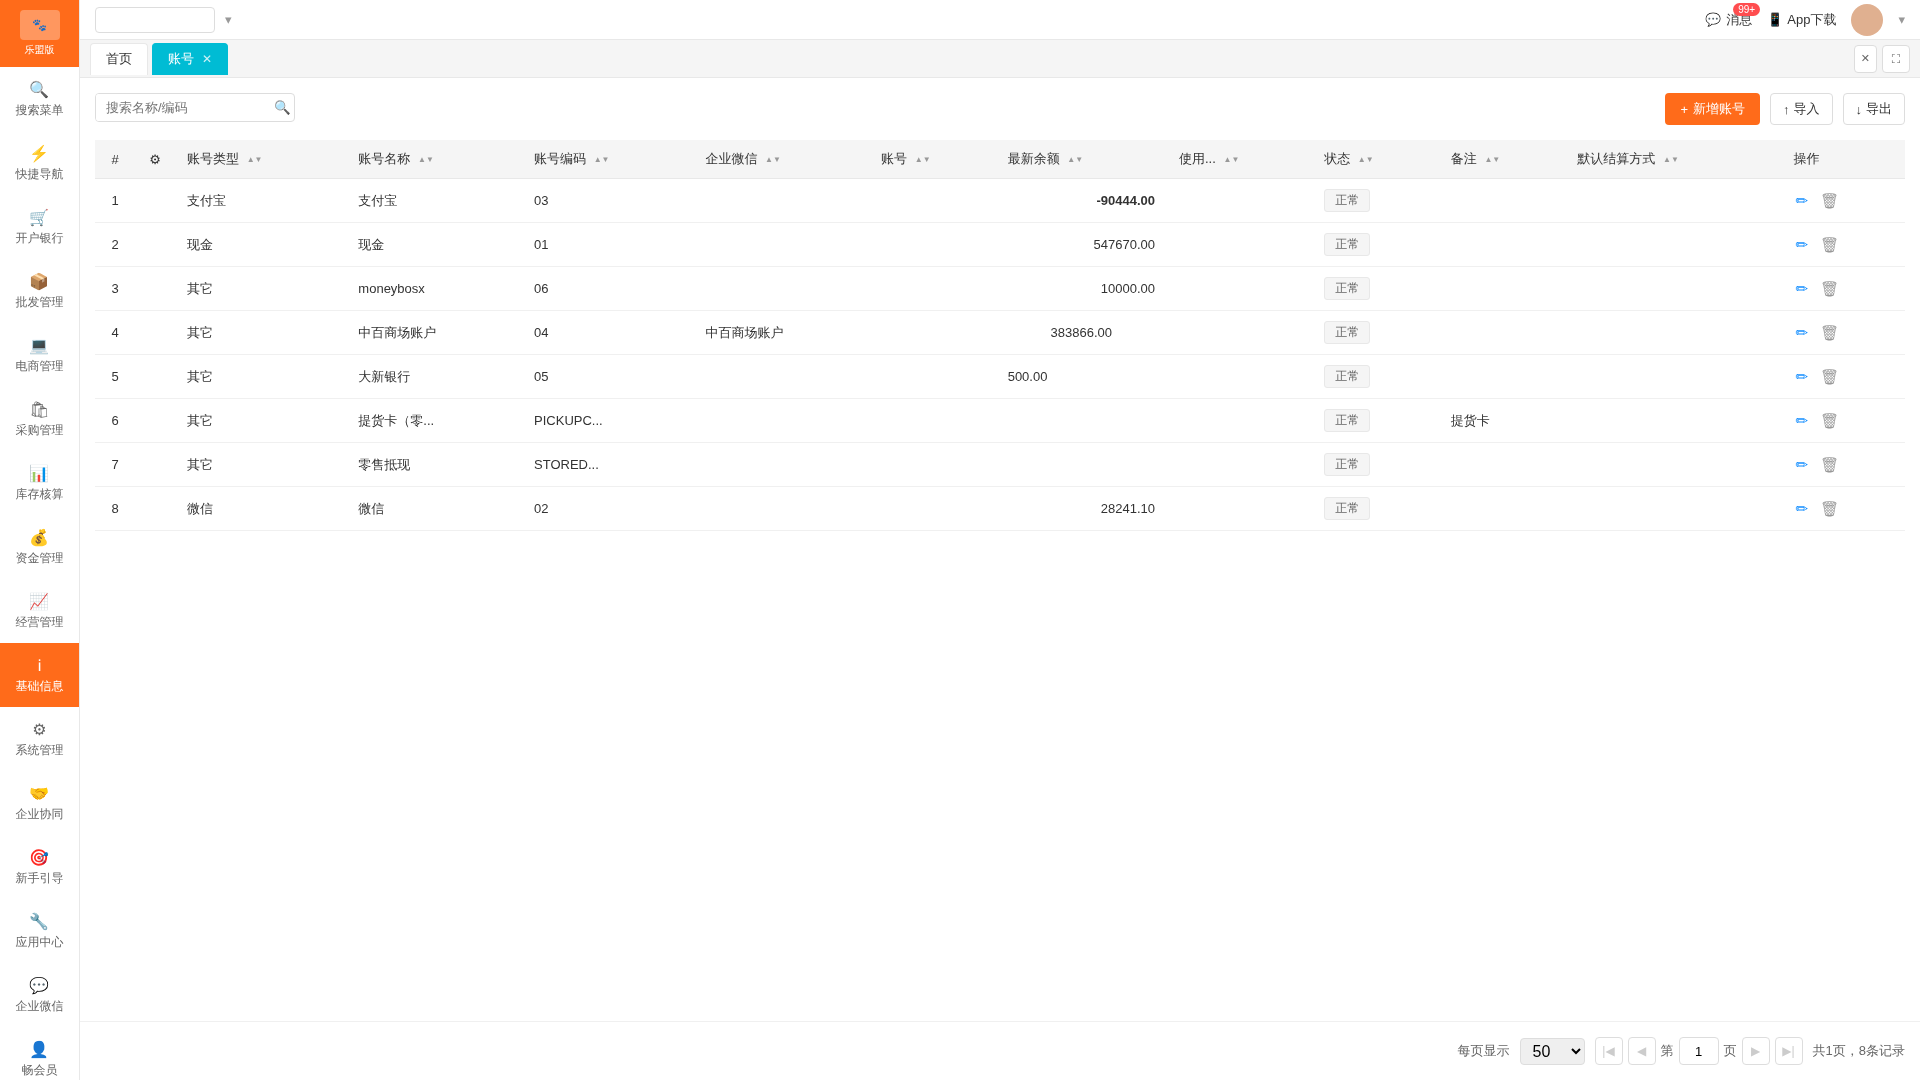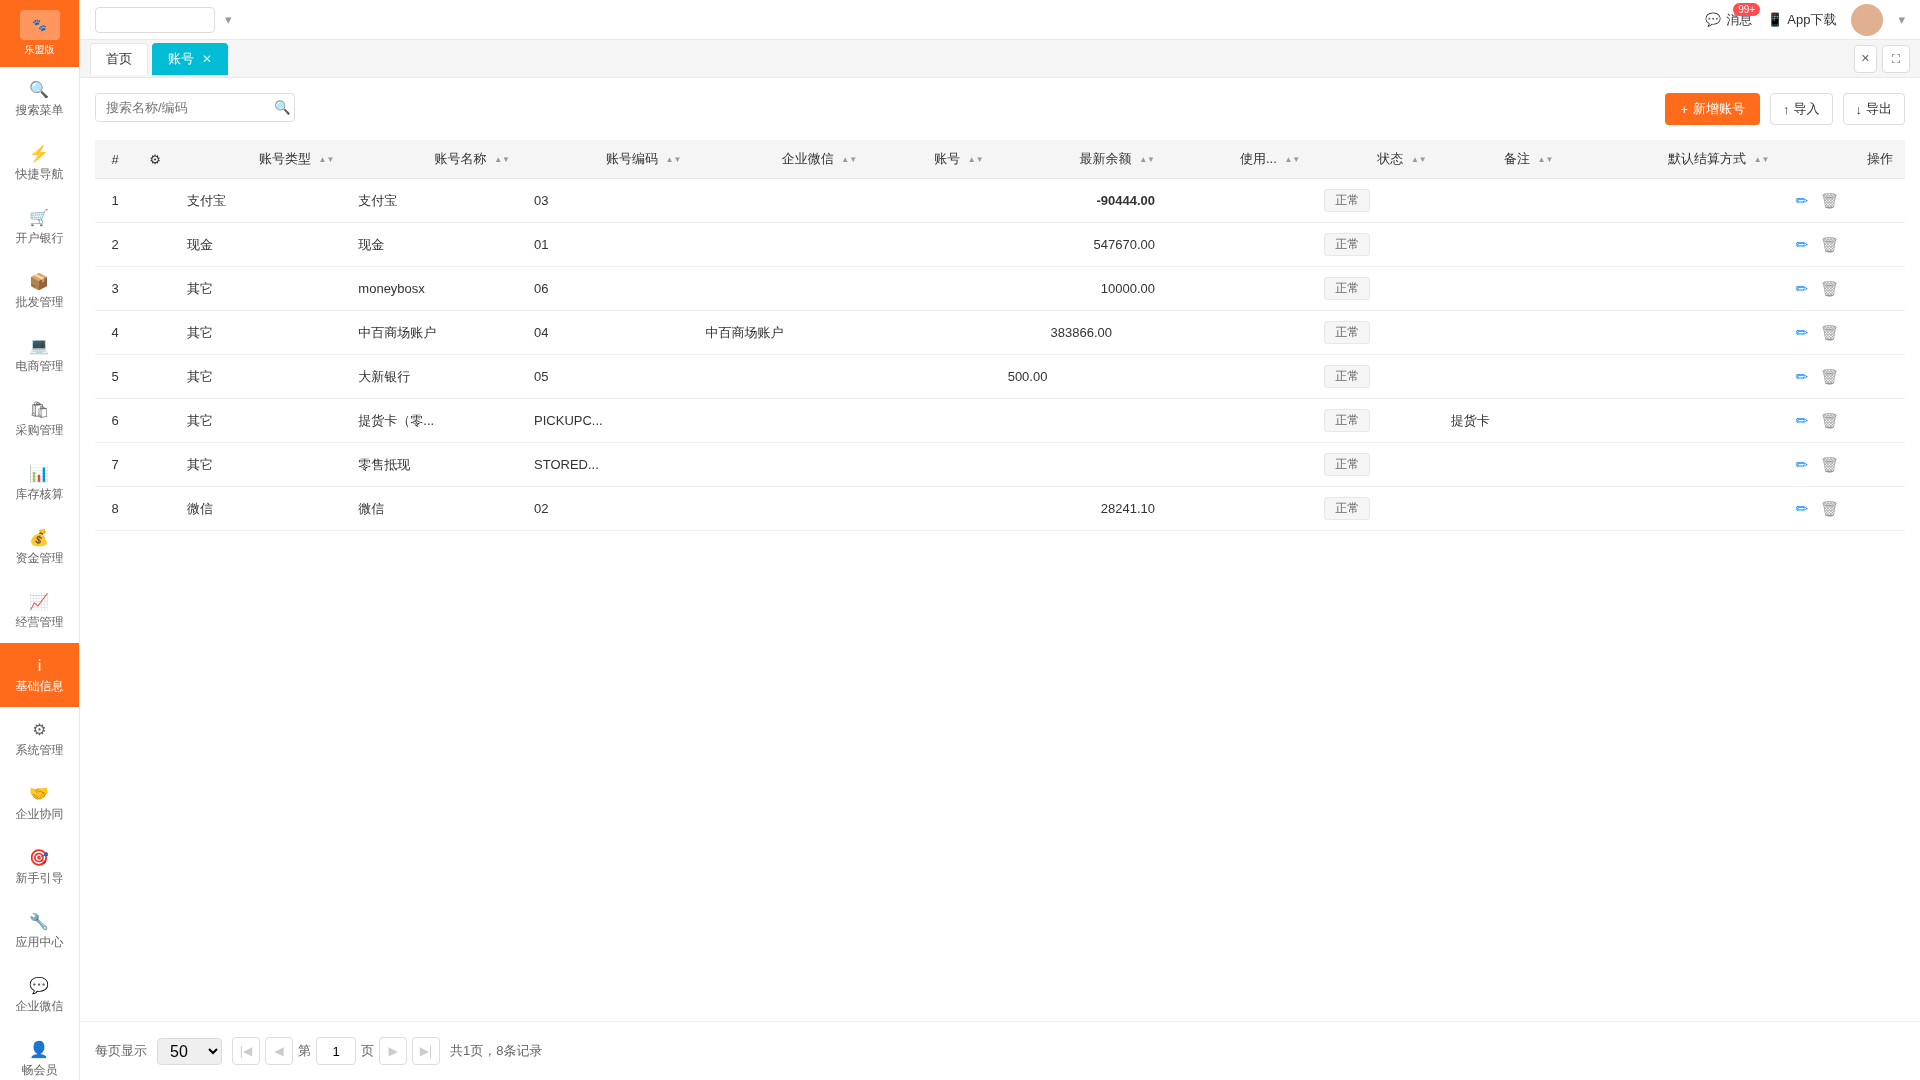--- a/index.html
+++ b/index.html
@@ -263,7 +263,7 @@
     }
     thead th {
       padding: 10px 12px;
-      text-align: right;
+      text-align: left;
       color: #333;
       font-weight: 500;
       white-space: nowrap;

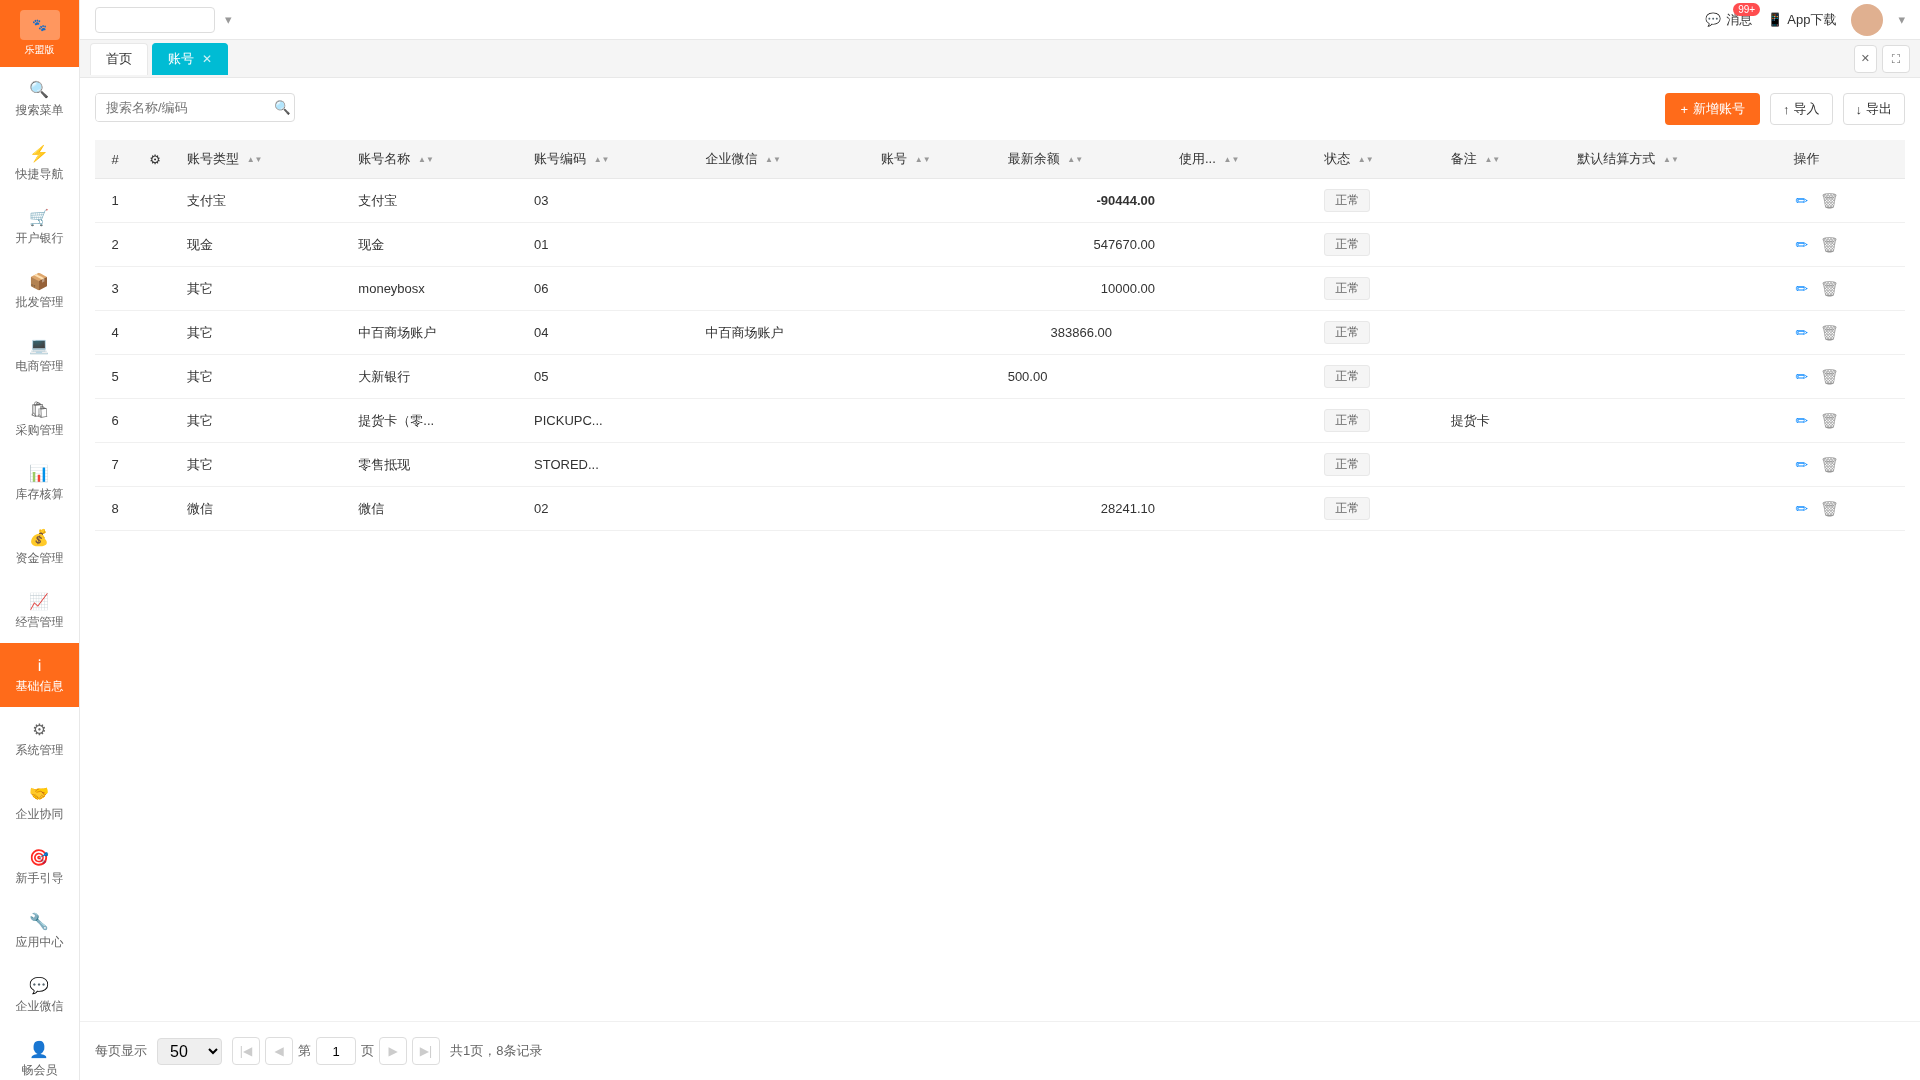--- a/index.html
+++ b/index.html
@@ -315,7 +315,7 @@
     .pagination-bar {
       display: flex;
       align-items: center;
-      justify-content: flex-start;
+      justify-content: flex-end;
       padding: 15px;
       gap: 10px;
       border-top: 1px solid #f0f0f0;

